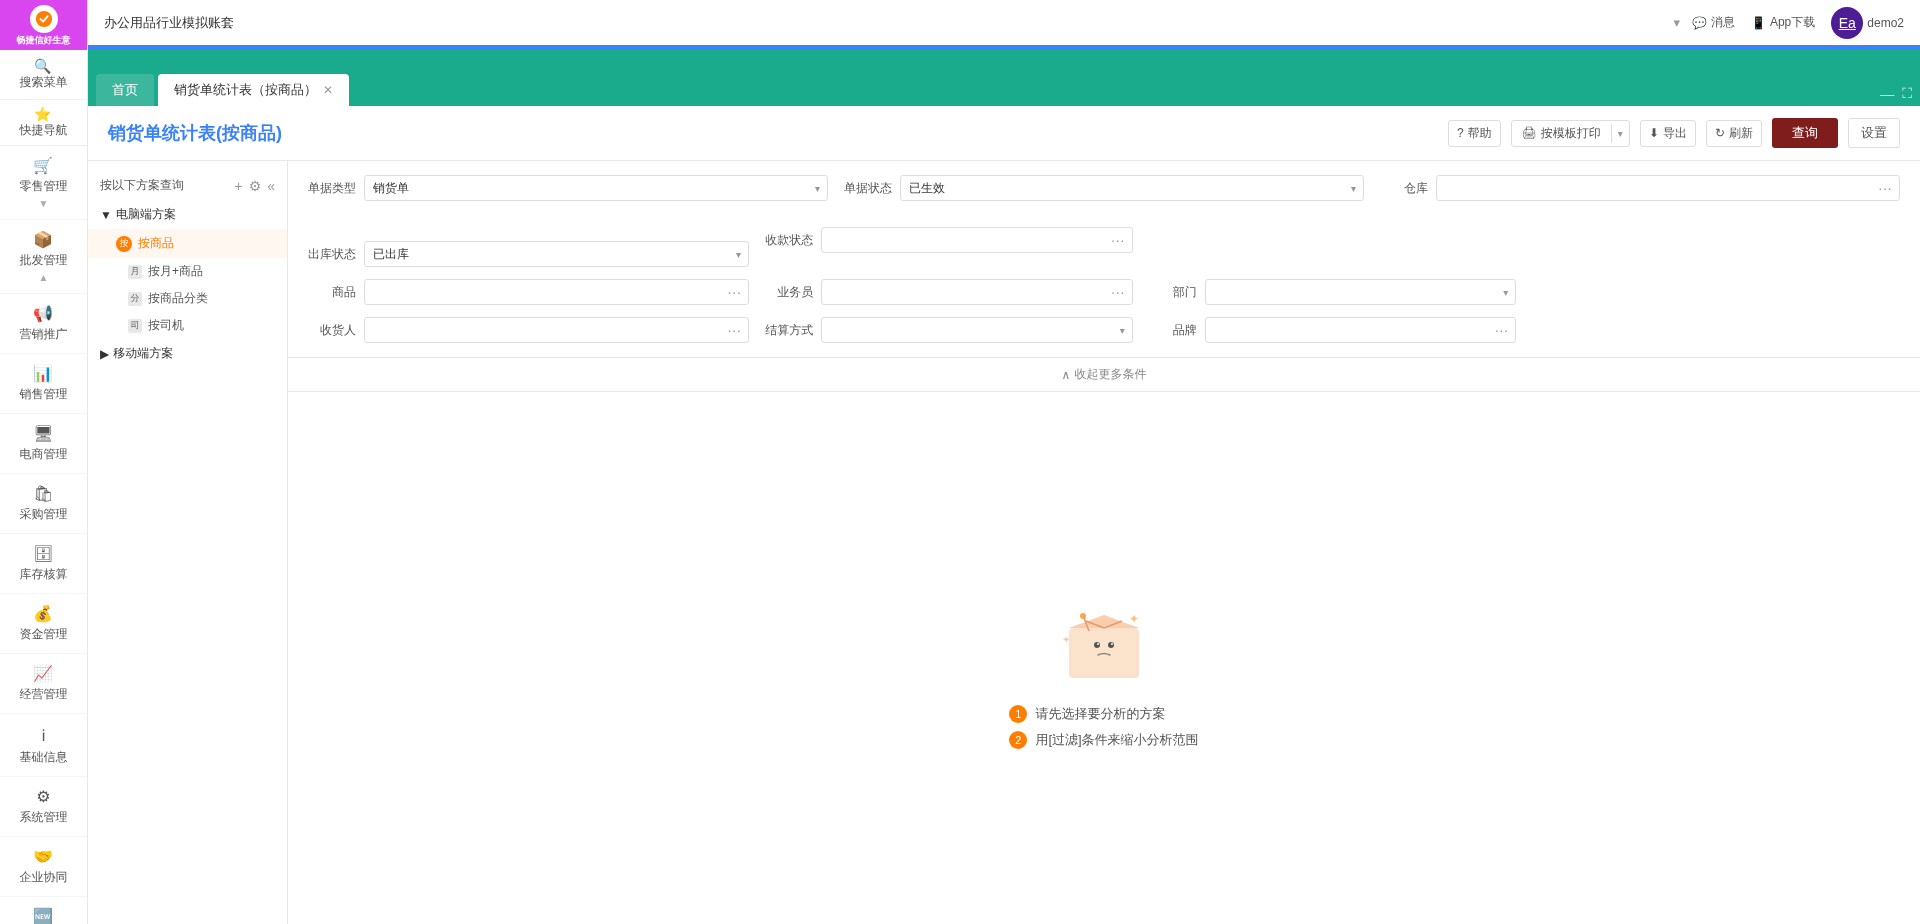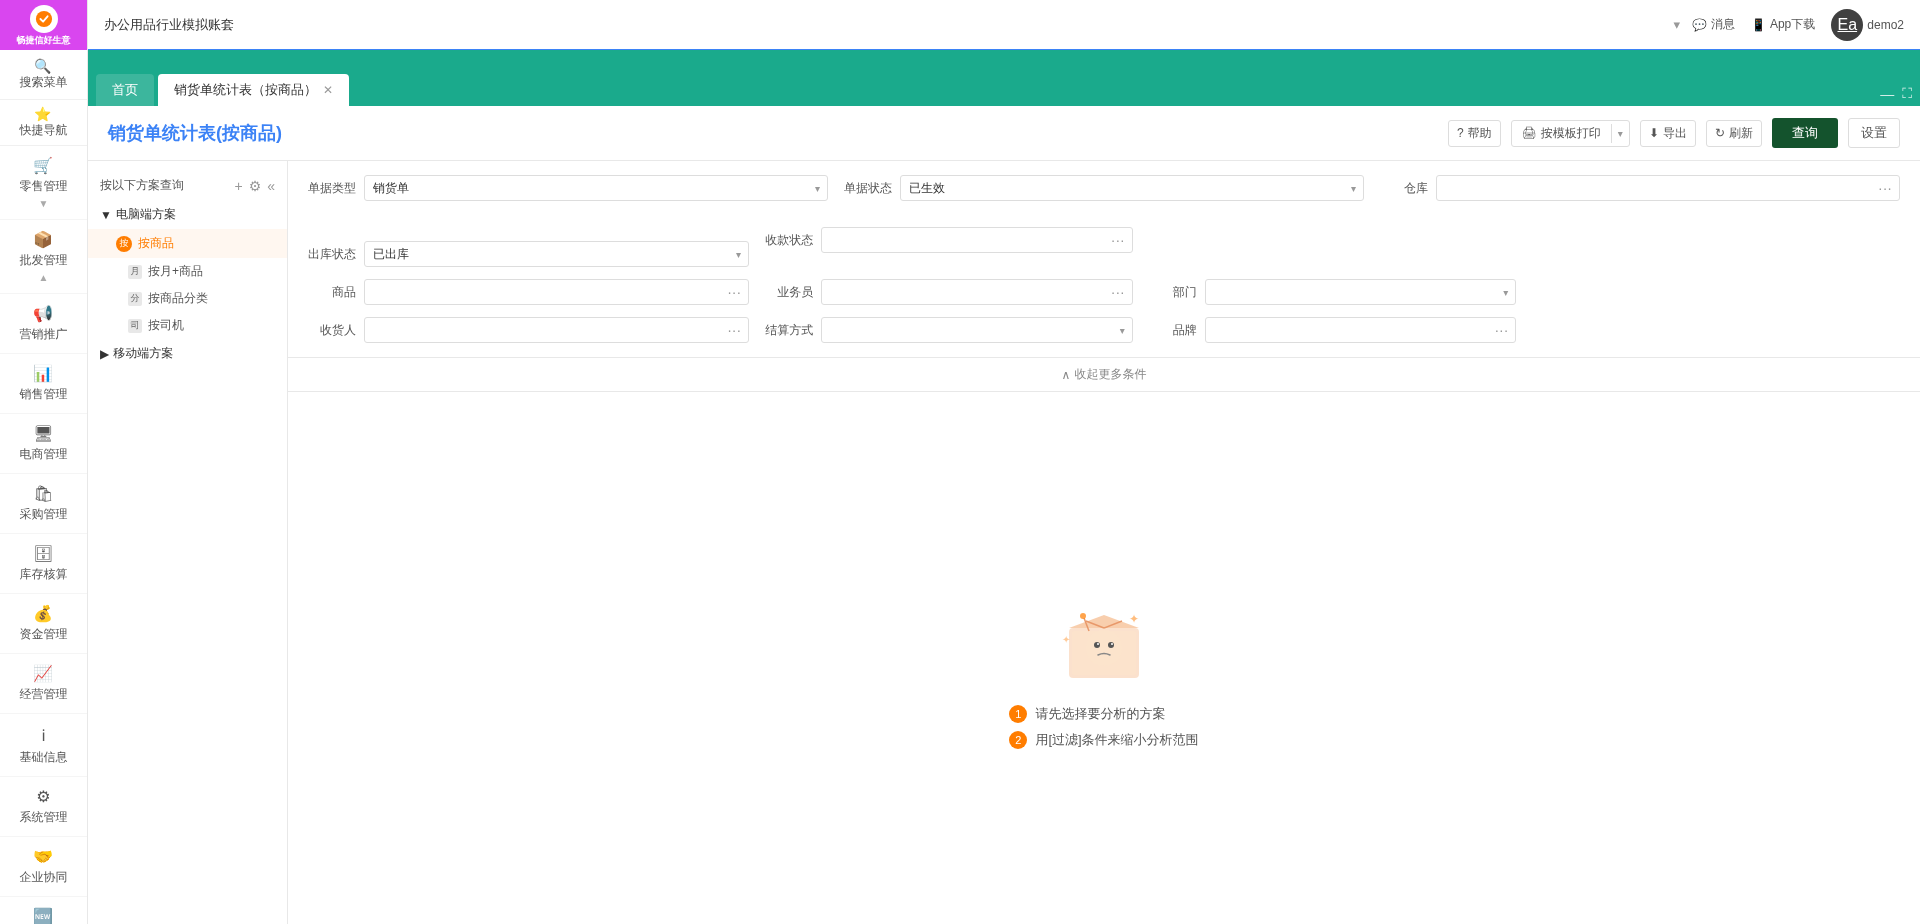--- a/index.html
+++ b/index.html
@@ -87,7 +87,7 @@
     .topbar {
       height: 50px;
       background: #fff;
-      border-bottom: 1px solid #3b82f6;
+      border-bottom: 5px solid #3b82f6;
       display: flex;
       align-items: center;
       padding: 0 16px;

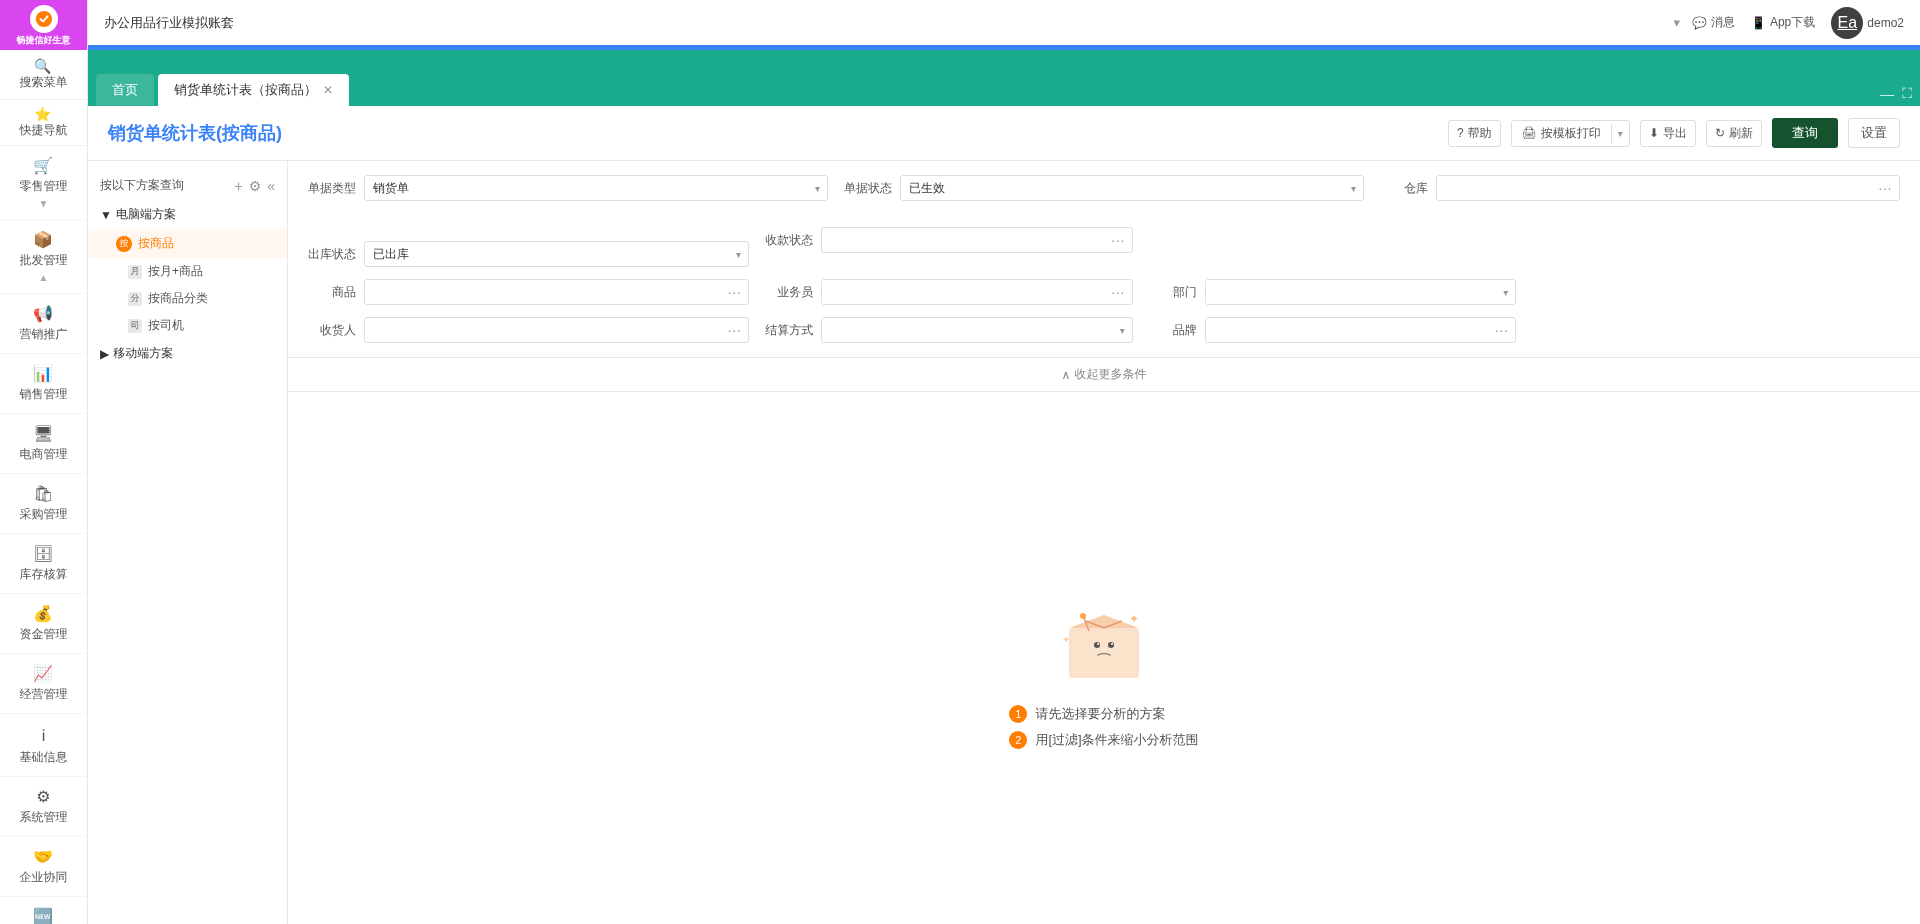--- a/index.html
+++ b/index.html
@@ -116,12 +116,12 @@
       width: 32px;
       height: 32px;
       border-radius: 50%;
-      background: #404040;
+      background: #4c1d95;
       display: flex;
       align-items: center;
       justify-content: center;
       color: #fff;
-      font-size: 16px;
+      font-size: 14px;
       text-decoration: underline;
     }
 

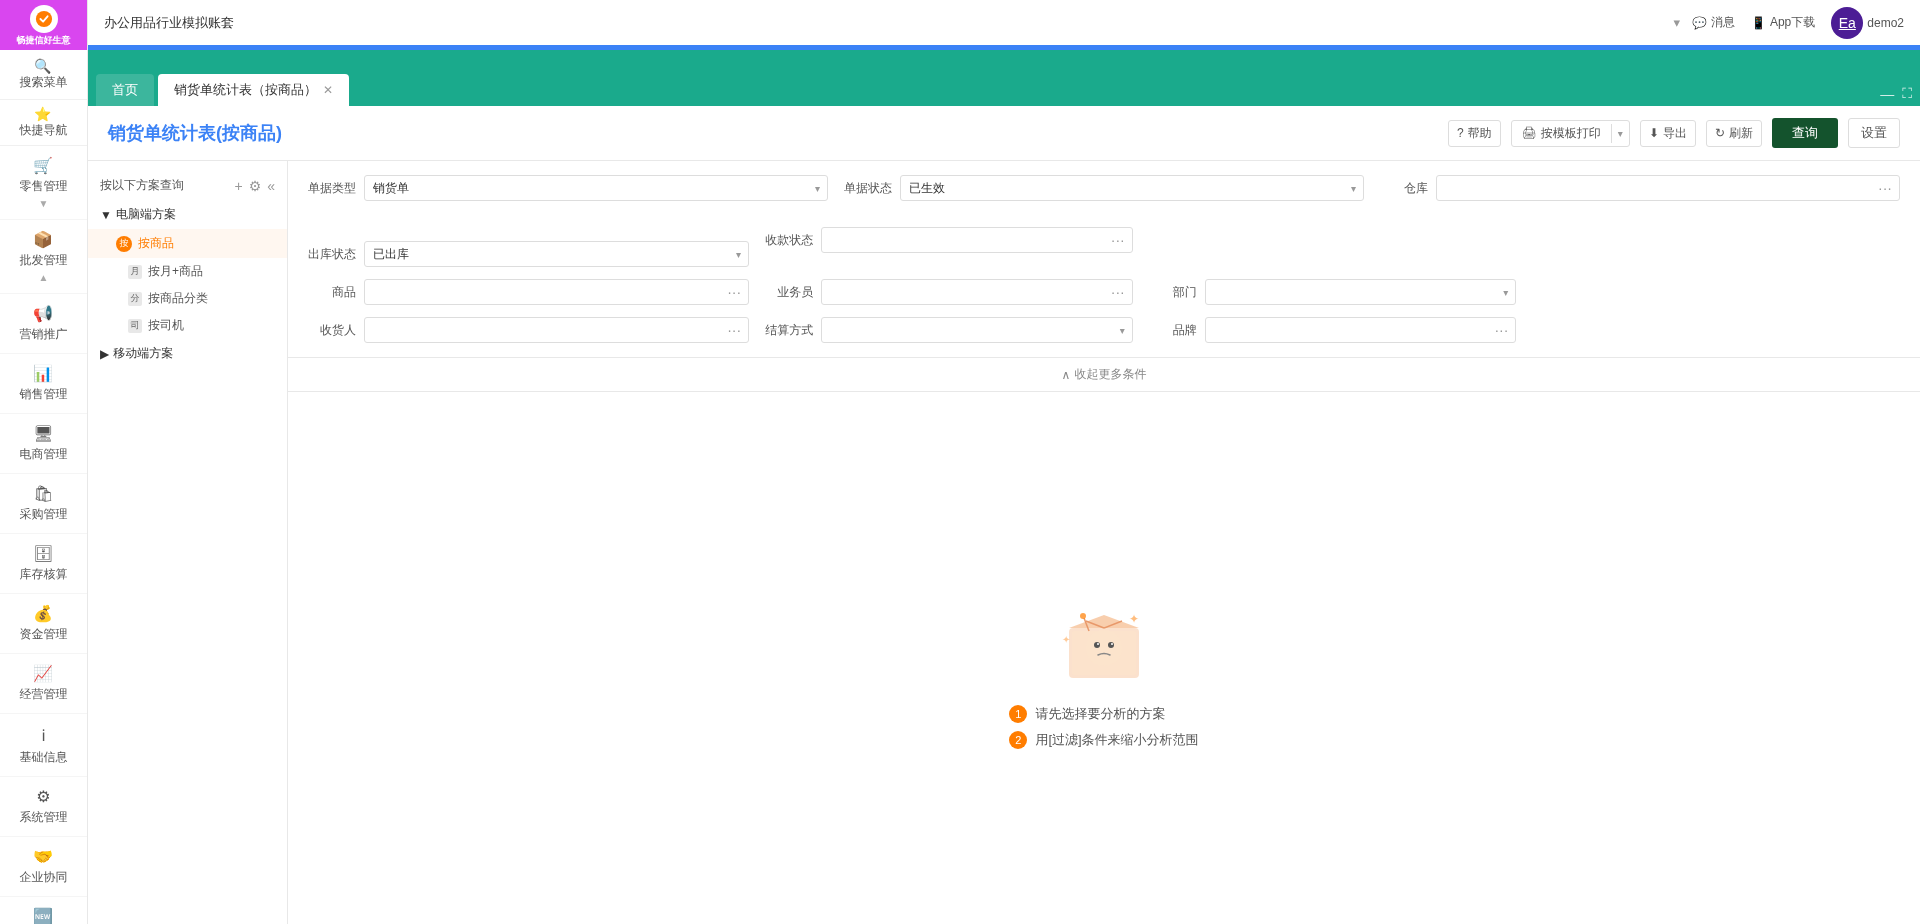--- a/index.html
+++ b/index.html
@@ -196,7 +196,7 @@
       background: #fff;
     }
     .btn-primary {
-      background: #14532d;
+      background: #7f1d1d;
       color: #fff;
       border: none;
       padding: 6px 20px;

